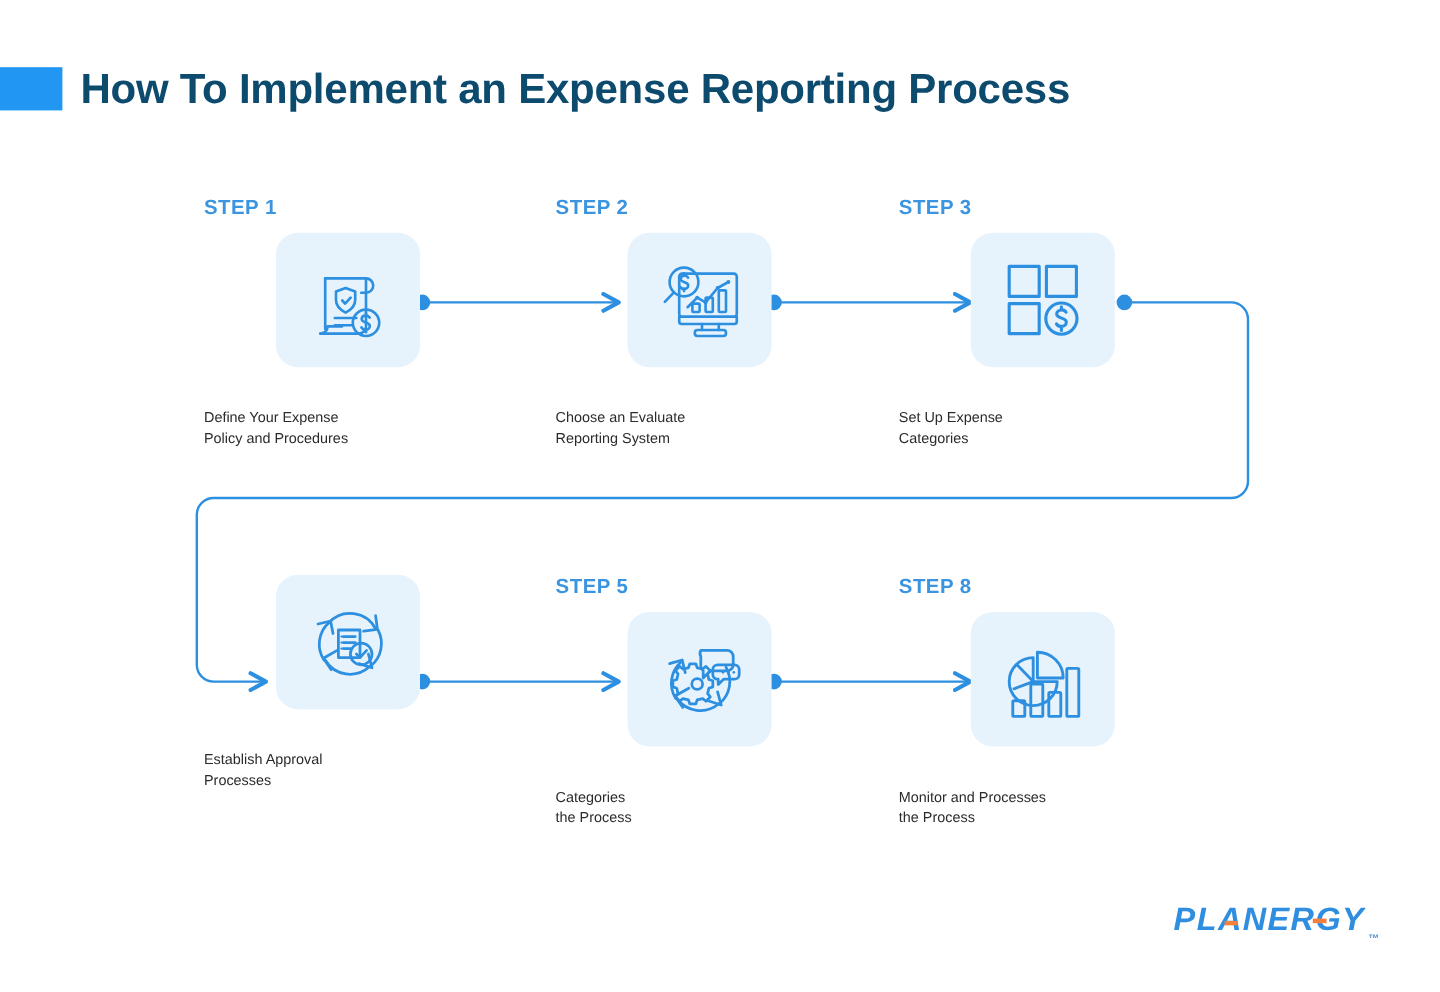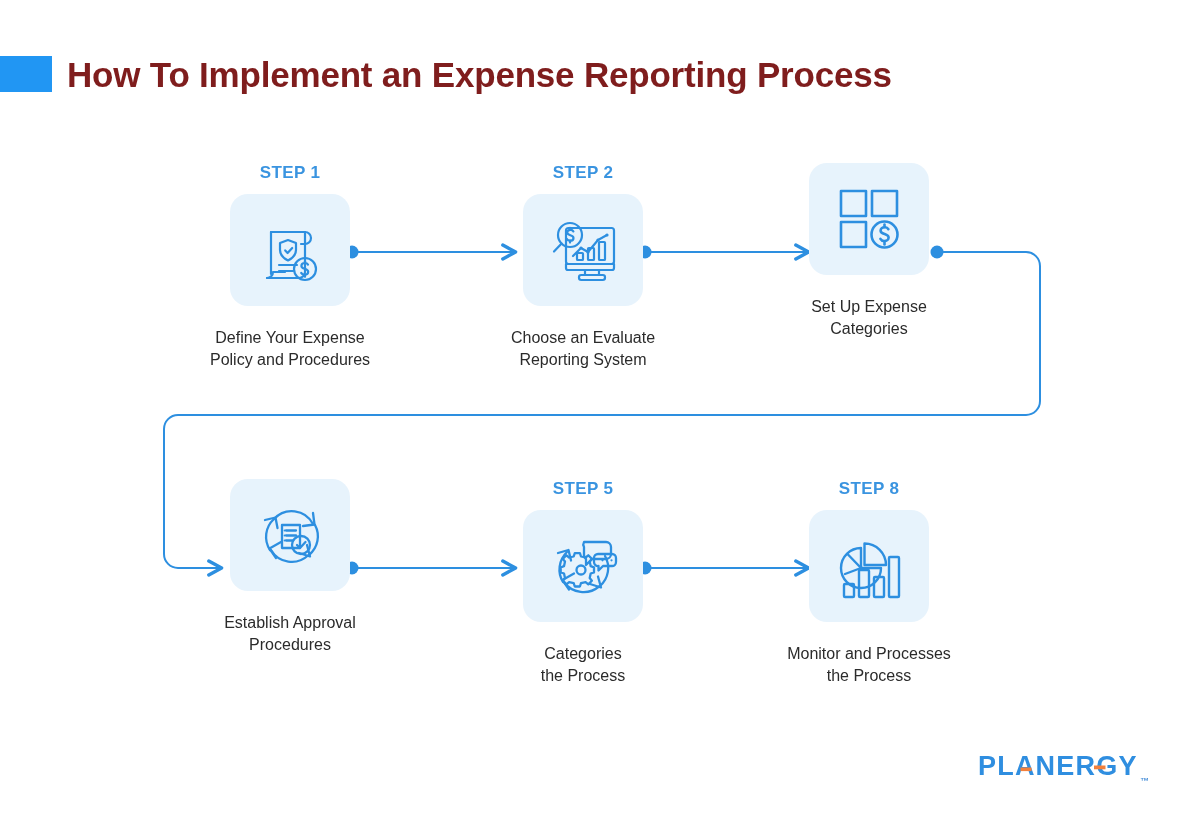--- a/index.html
+++ b/index.html
@@ -24,7 +24,7 @@
     margin-left:15px;
     font-size:35px;
     font-weight:700;
-    color:#7f1d1d;
+    color:#0c4a6e;
     letter-spacing:-0.2px;
     white-space:nowrap;
     line-height:1;

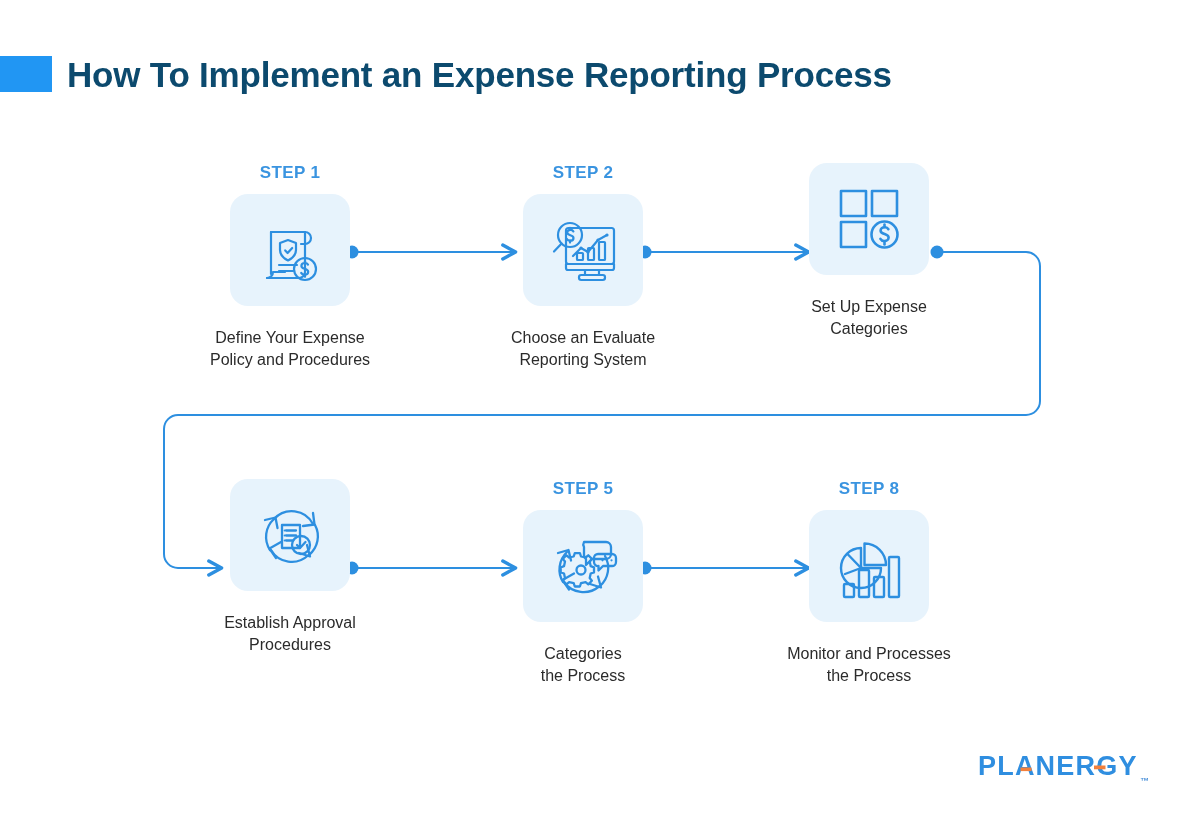--- a/index.html
+++ b/index.html
@@ -37,7 +37,6 @@
   .step{
     position:absolute;
     width:240px;
-    text-align:center;
   }
   .step-label{
     font-size:17px;

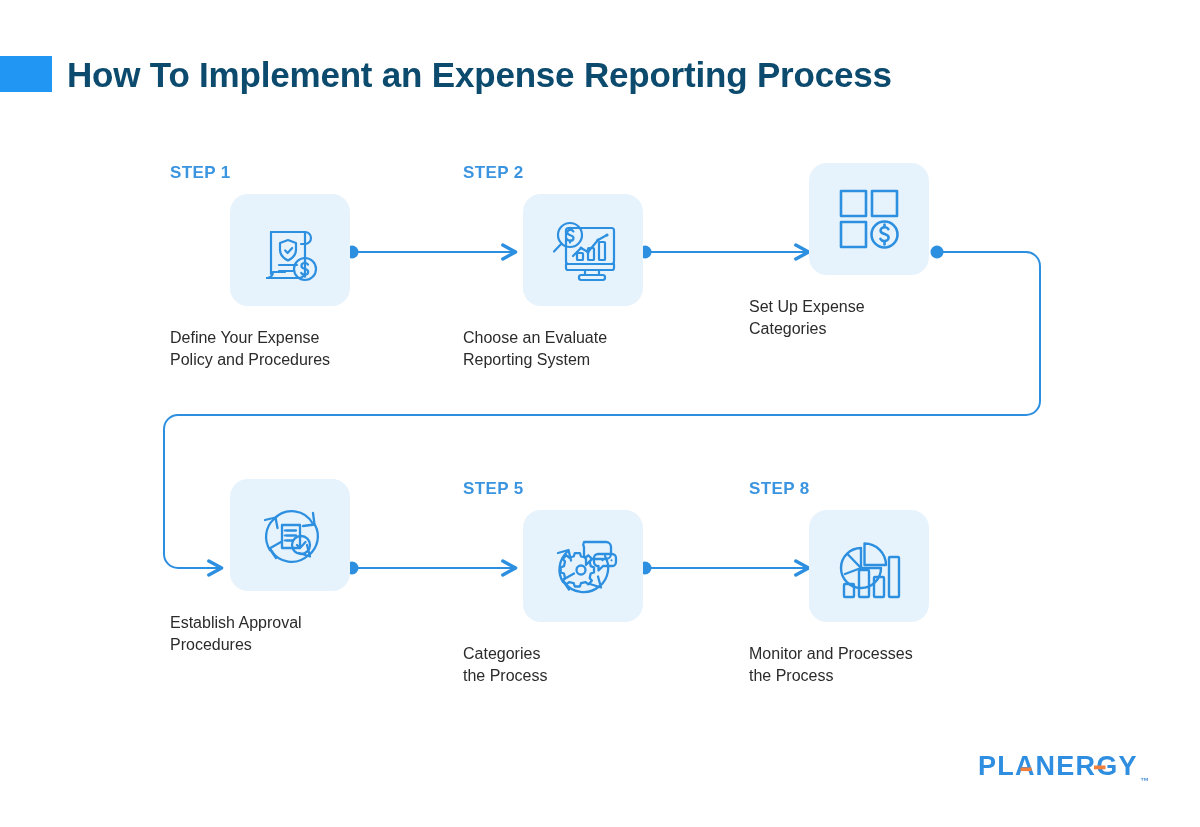--- a/index.html
+++ b/index.html
@@ -190,6 +190,7 @@
   </div>
 
   <div class="step r1 c3">
+    <div class="step-label">STEP 3</div>
     <div class="tile">
       <span>
       <svg width="72" height="72" viewBox="0 0 72 72" fill="none" stroke="#2d8fe0" stroke-width="2.6" stroke-linecap="round" stroke-linejoin="round">

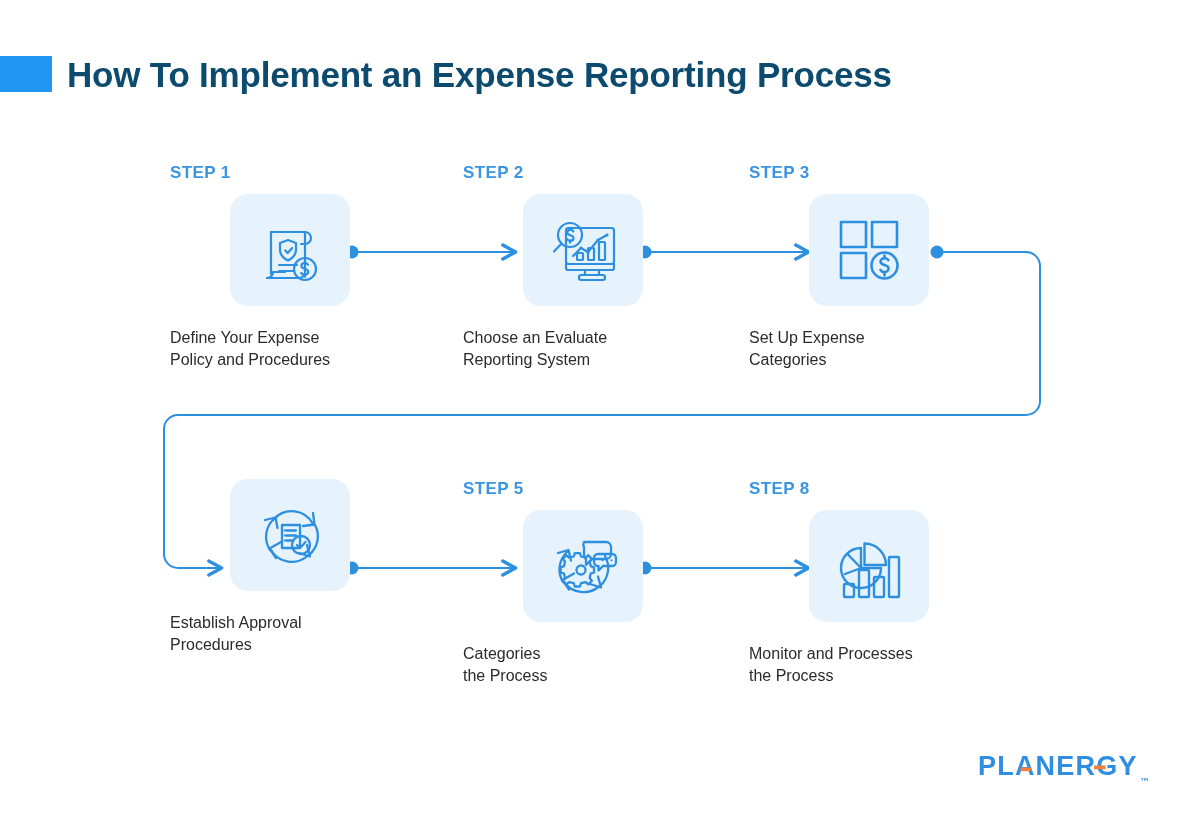--- a/index.html
+++ b/index.html
@@ -54,8 +54,8 @@
   }
   .tile svg{display:block;}
   .step-text{
-    margin-top:21px;
-    font-size:16px;
+    margin-top:34px;
+    font-size:12px;
     font-weight:500;
     color:#2b2b2b;
     line-height:1.38;

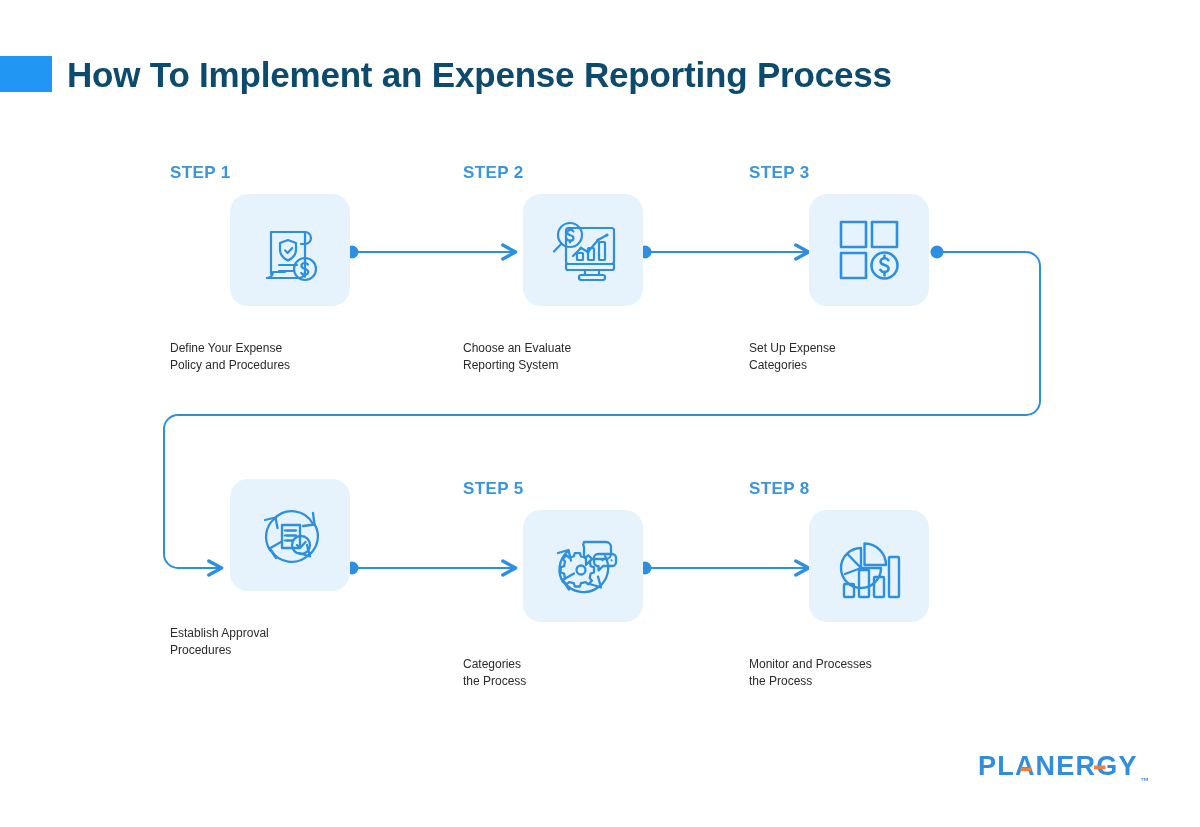--- a/index.html
+++ b/index.html
@@ -241,7 +241,7 @@
       </span>
     </div>
     <div class="step-text">Establish Approval
-Procedures</div>
+Processes</div>
   </div>
 
   <div class="step r2 c2">

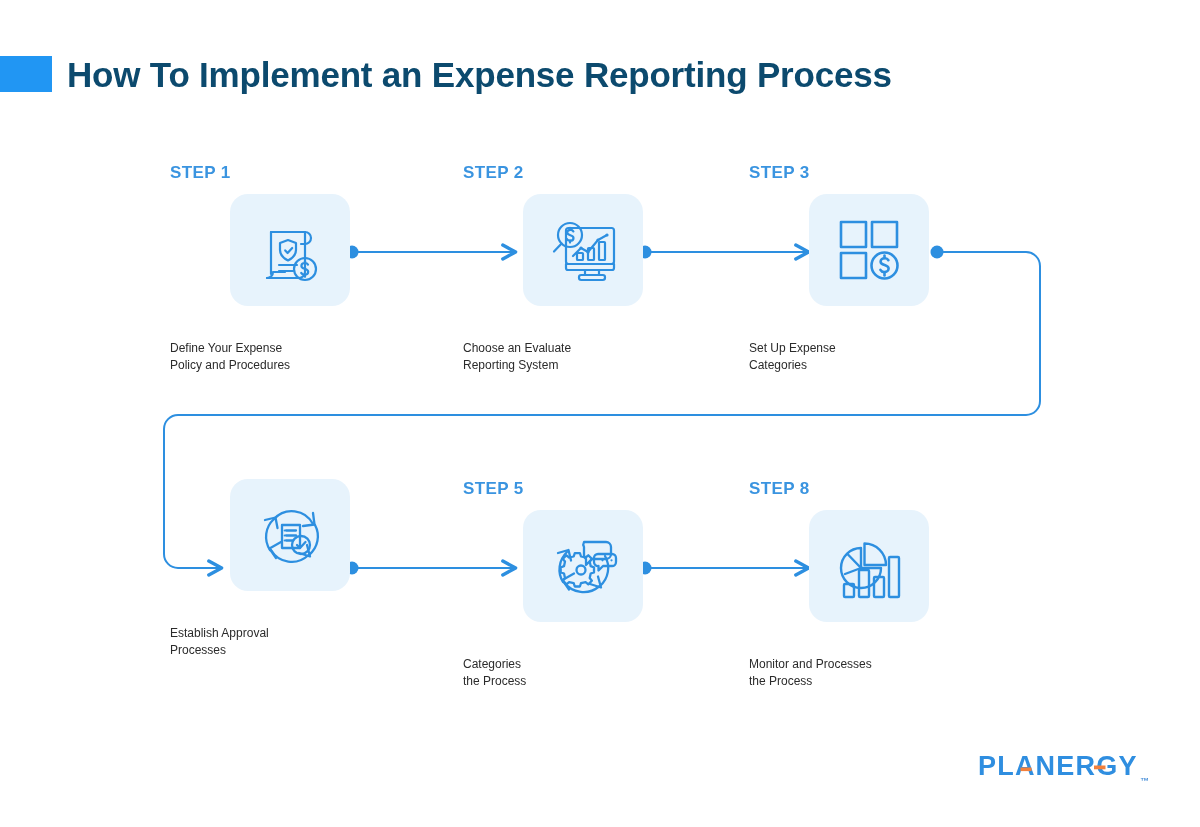--- a/index.html
+++ b/index.html
@@ -72,7 +72,7 @@
   
   .logo{
     position:absolute;left:978px;top:750px;
-    display:flex;align-items:flex-end;
+    display:flex;align-items:flex-end;font-style:italic;
   }
   .logo-mark{position:relative;}
   .logo-tm{

